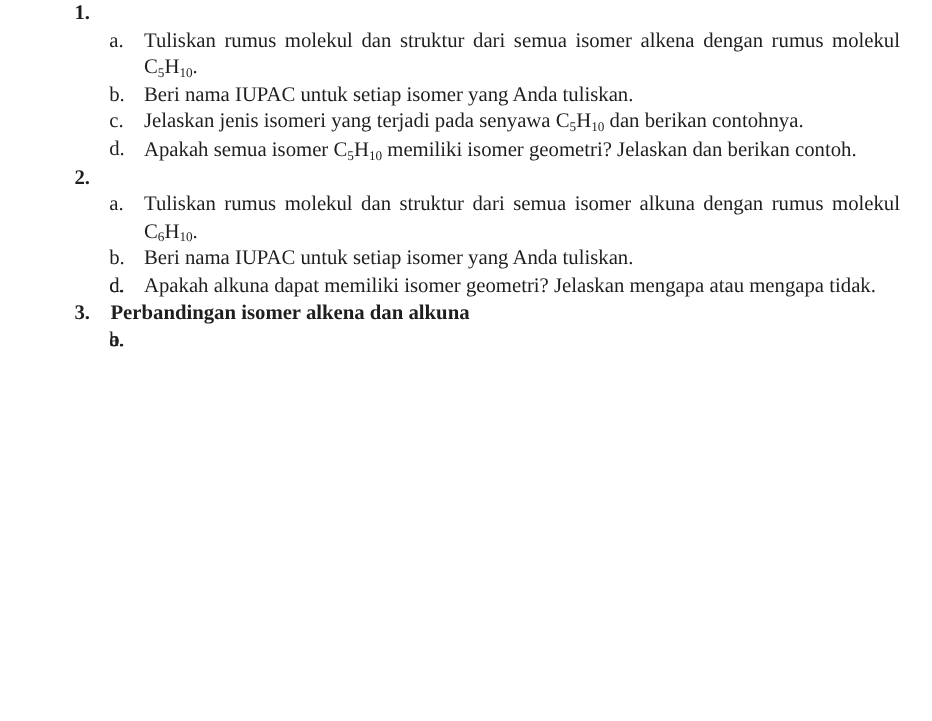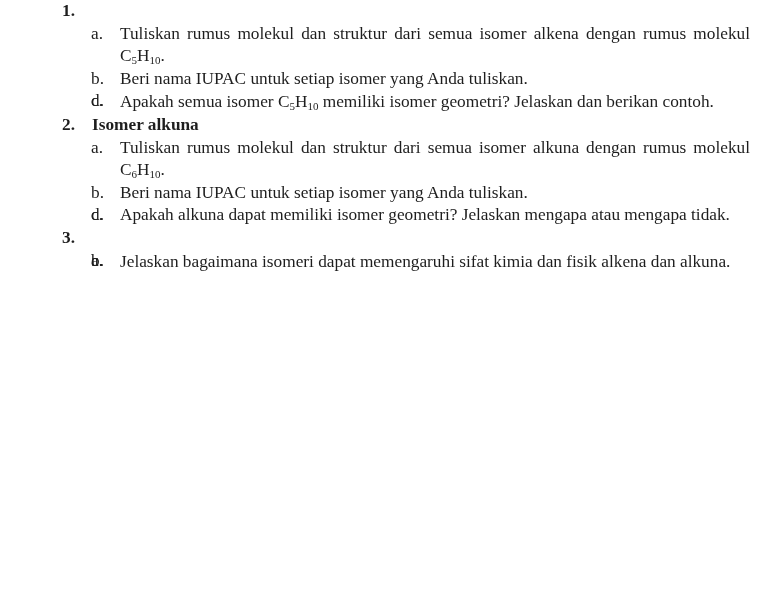--- a/index.html
+++ b/index.html
@@ -81,6 +81,7 @@
 
     <div class="item">
       <span class="item-letter">c.</span>
+      <span class="txt"><span>Jelaskan jenis isomeri yang terjadi pada senyawa C</span><sub>5</sub><span>H</span><sub>10</sub><span> dan berikan contohnya.</span></span>
     </div>
 
     <div class="item tall-last">

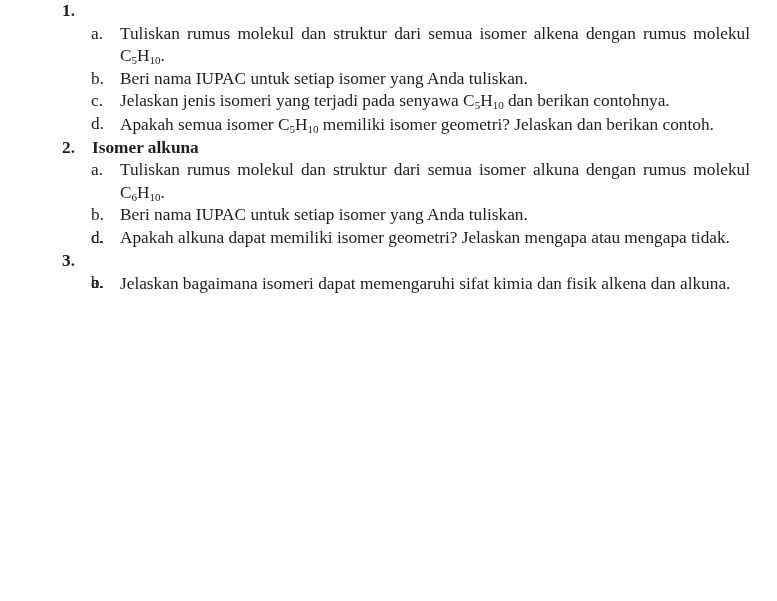--- a/index.html
+++ b/index.html
@@ -93,7 +93,6 @@
   <div class="section">
     <div class="sec-head">
       <span class="sec-num">2.</span>
-      <span>Isomer alkuna</span>
     </div>
 
     <div class="item">

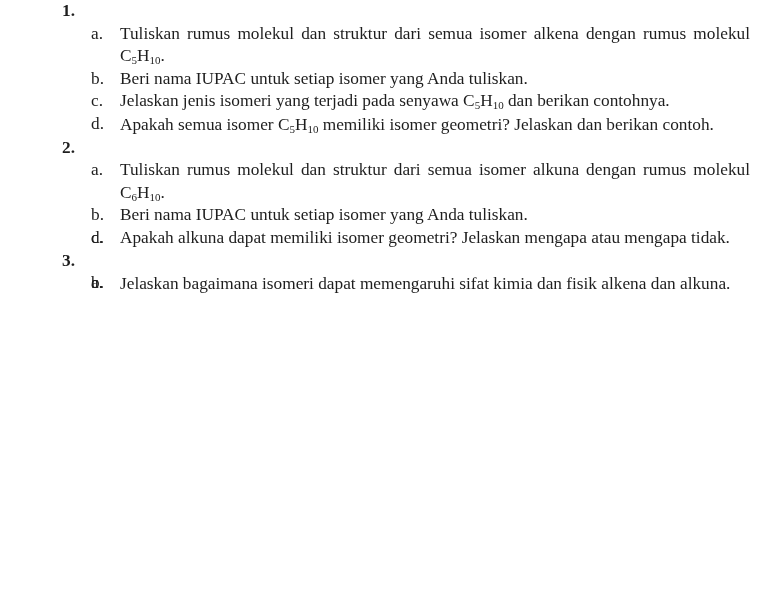--- a/index.html
+++ b/index.html
@@ -118,6 +118,7 @@
   <div class="section">
     <div class="sec-head">
       <span class="sec-num">3.</span>
+      <span>Perbandingan isomer alkena dan alkuna</span>
     </div>
 
     <div class="item">

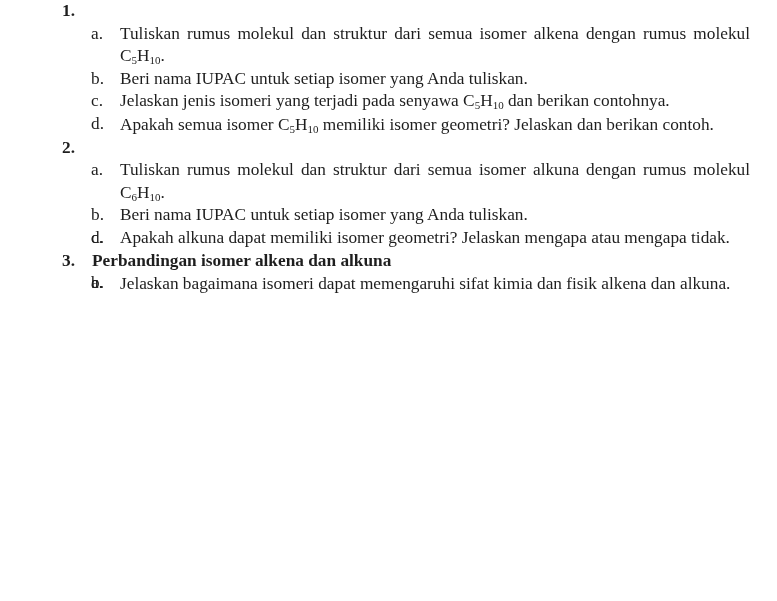--- a/index.html
+++ b/index.html
@@ -131,7 +131,6 @@
 
     <div class="item tall-last">
       <span class="item-letter">c.</span>
-      <span class="txt">Jelaskan bagaimana isomeri dapat memengaruhi sifat kimia dan fisik alkena dan alkuna.</span>
     </div>
   </div>
 

